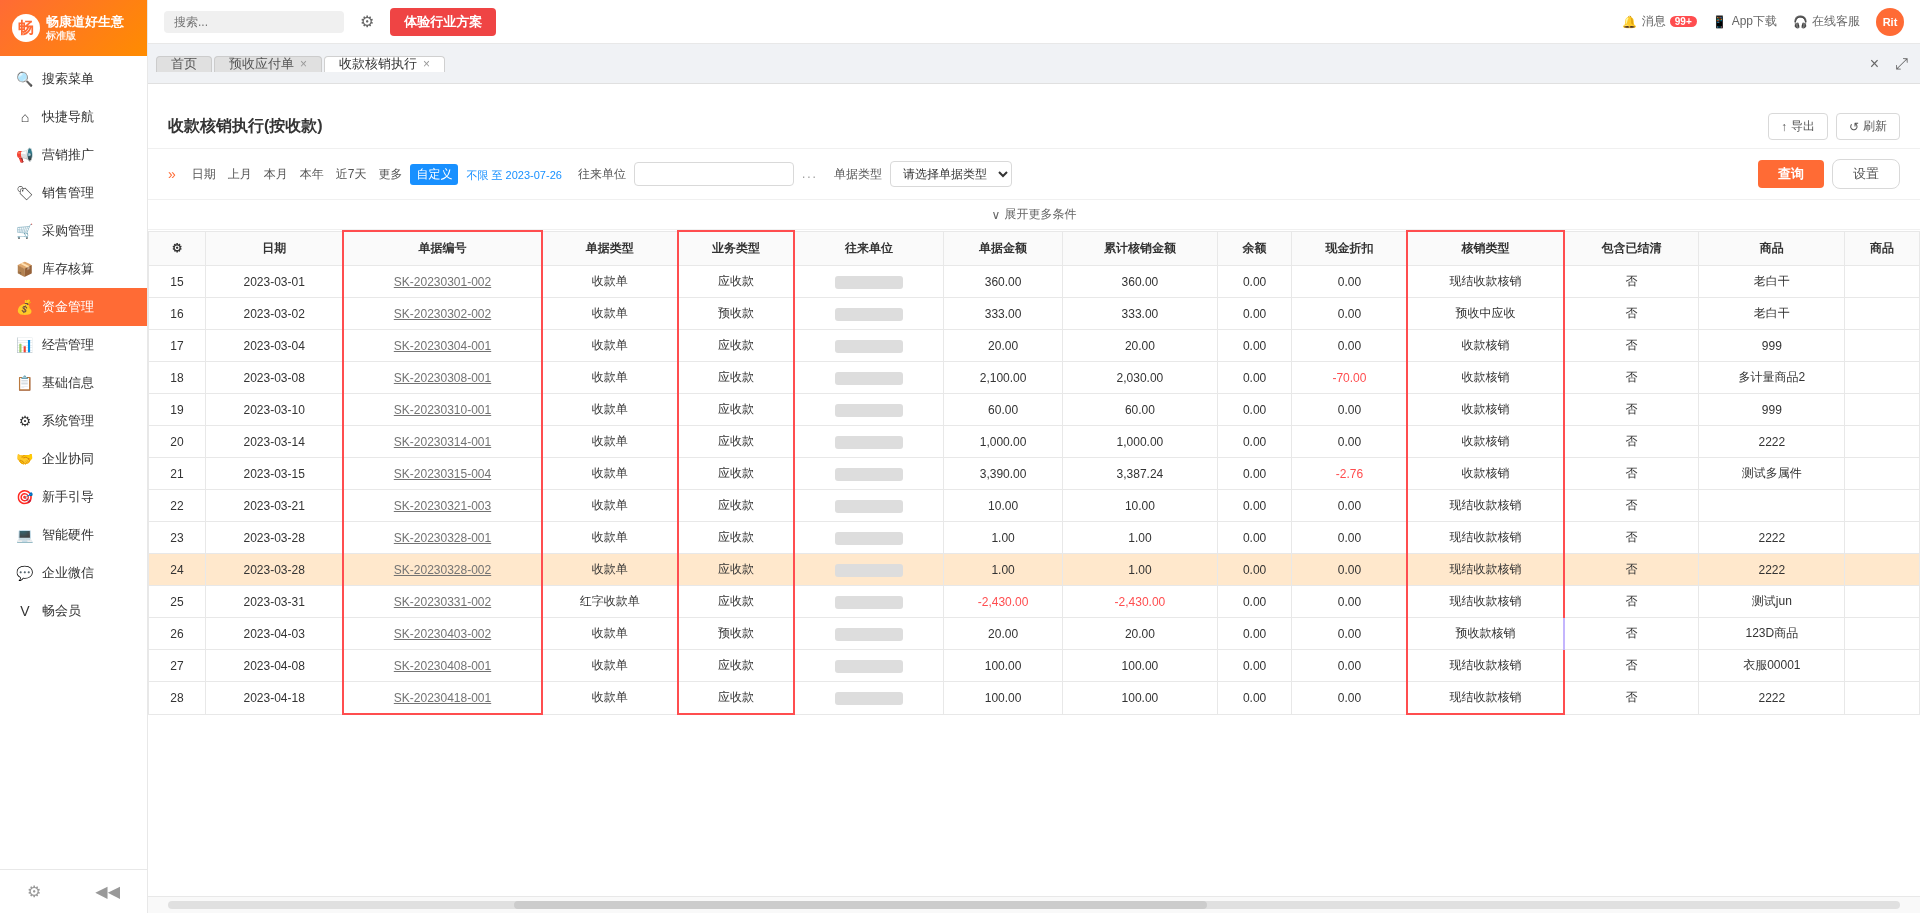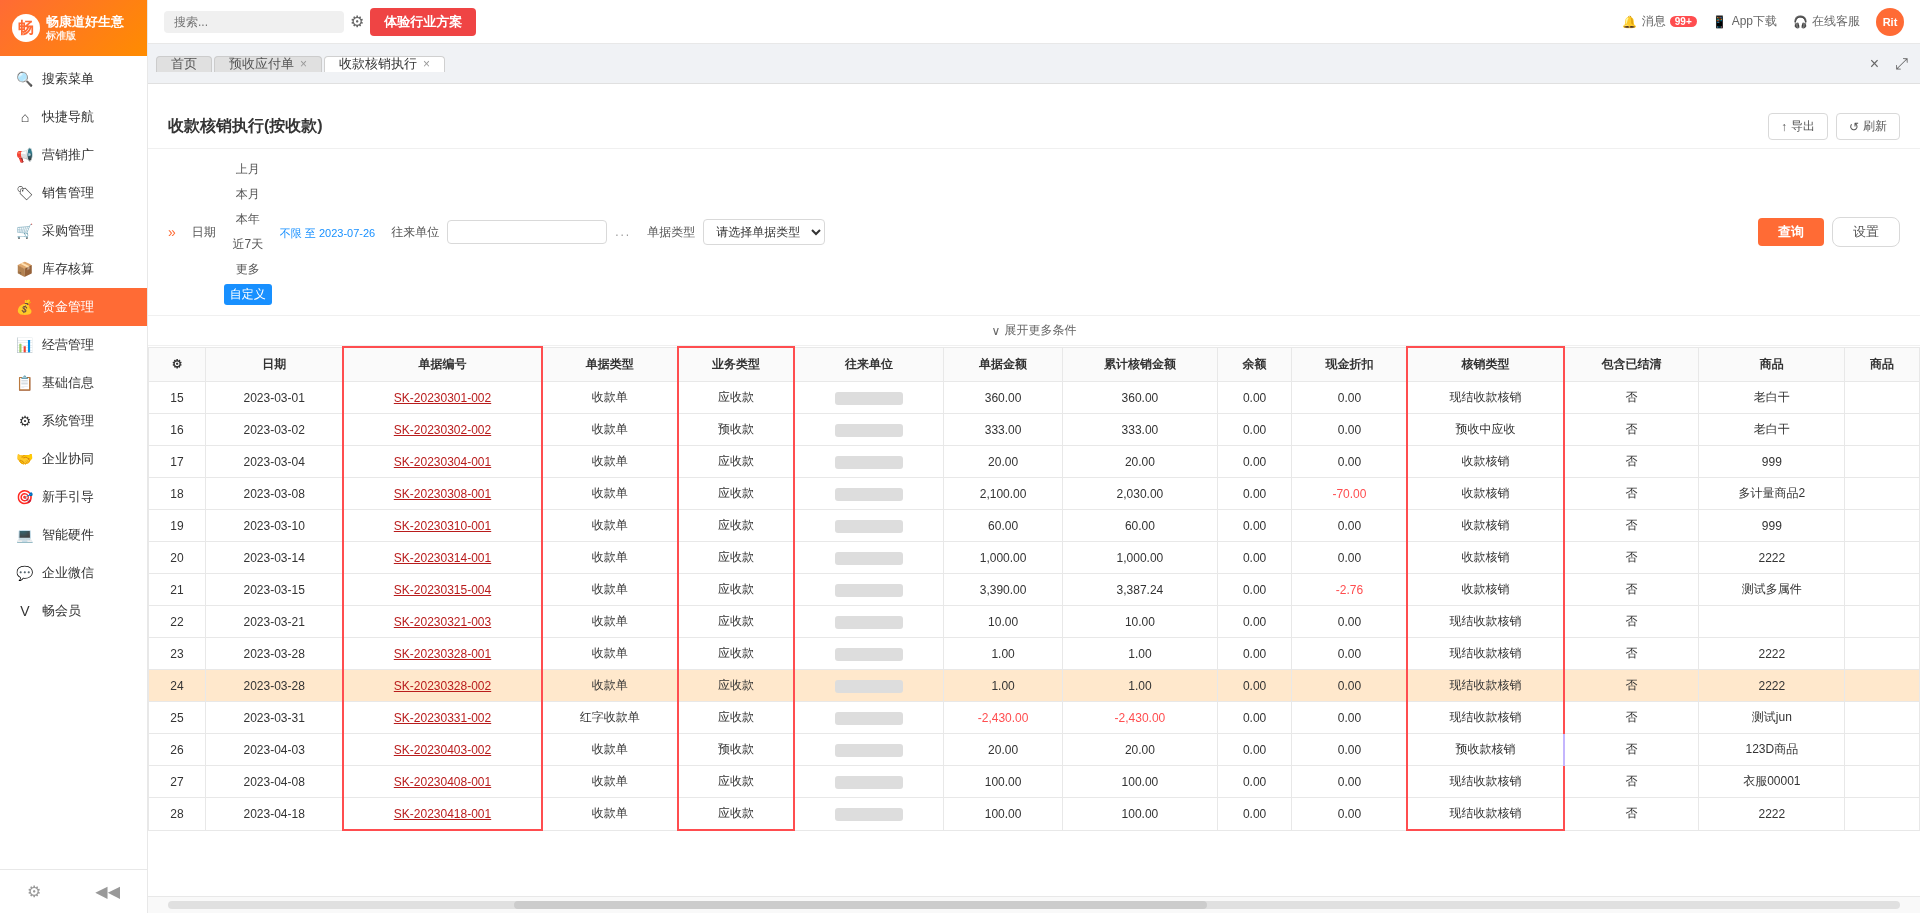--- a/index.html
+++ b/index.html
@@ -54,7 +54,7 @@
     
     .top-header {
       height: 44px; background: #fff; border-bottom: 1px solid #e8e8e8;
-      display: flex; align-items: center; padding: 0 16px; gap: 6px;
+      display: flex; align-items: center; padding: 0 16px; gap: 16px;
     }
     .breadcrumb-input {
       background: #f0f0f0; border: none; border-radius: 4px;

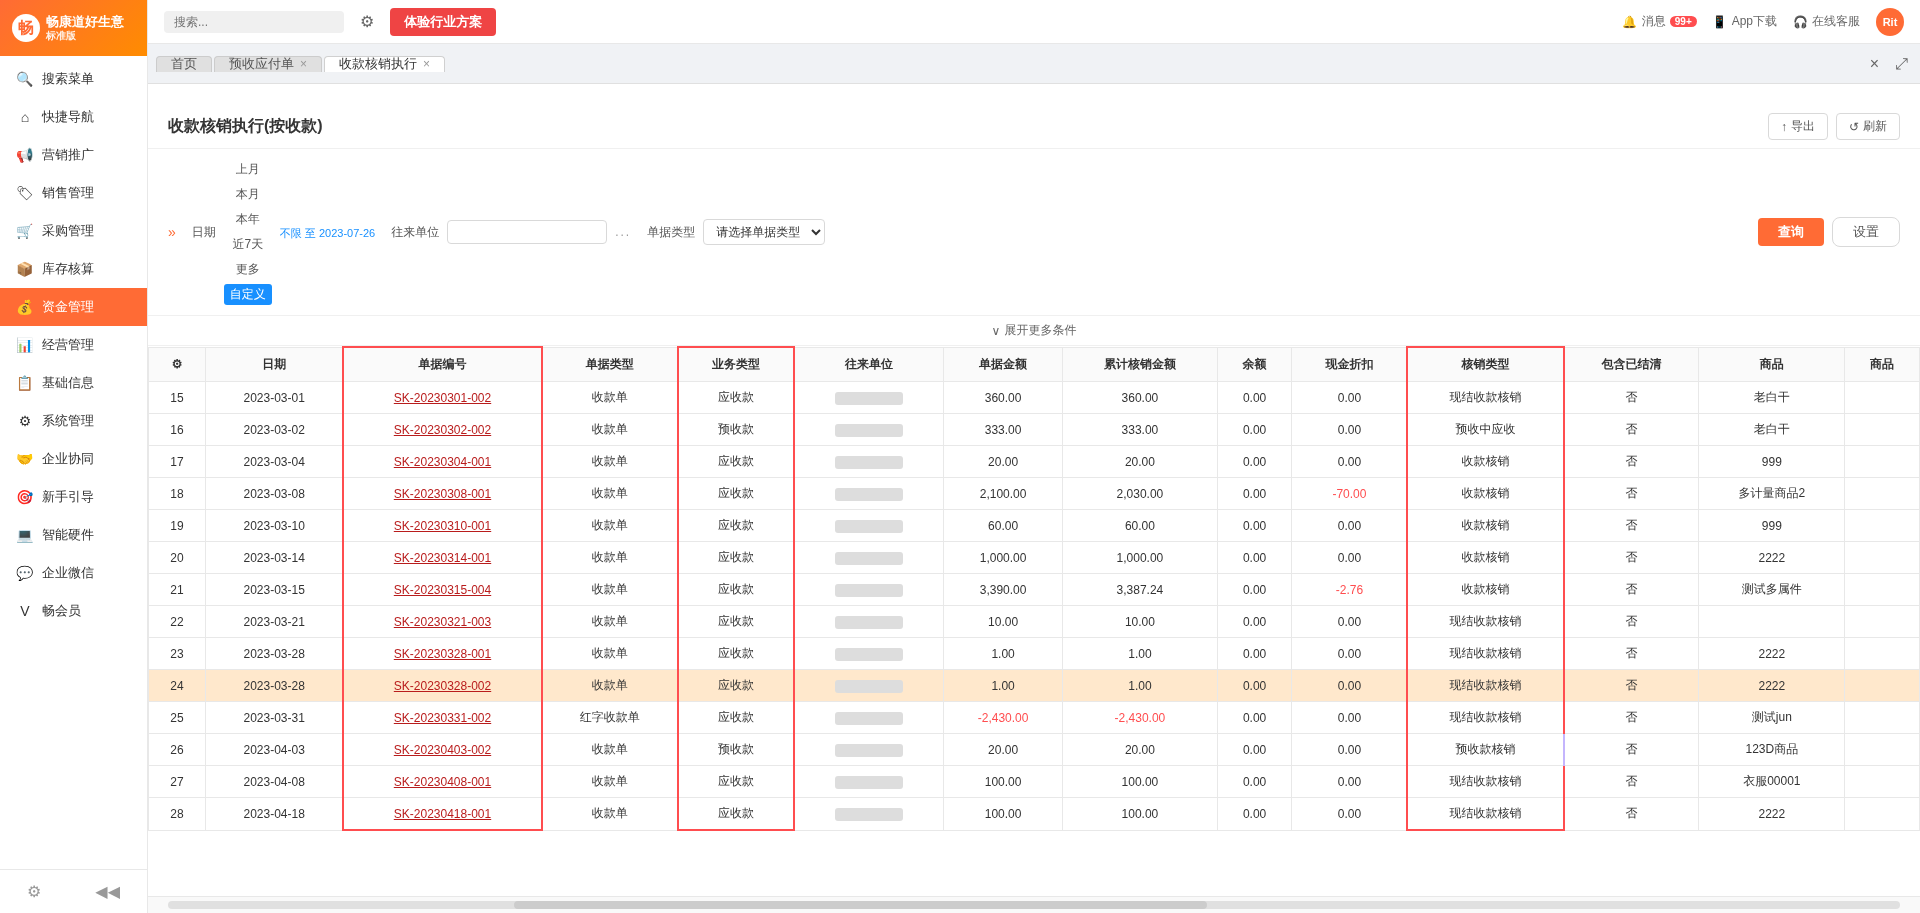--- a/index.html
+++ b/index.html
@@ -106,7 +106,7 @@
     .filter-toggle { color: #ff6b35; cursor: pointer; font-size: 14px; background: none; border: none; }
     .filter-group { display: flex; align-items: center; gap: 8px; }
     .filter-label { color: #555; font-size: 12px; white-space: nowrap; }
-    .date-shortcuts { display: flex; gap: 4px; align-items: center; flex-direction: column; }
+    .date-shortcuts { display: flex; gap: 4px; align-items: center; }
     .date-btn { background: none; border: none; color: #555; font-size: 12px; cursor: pointer; padding: 2px 4px; }
     .date-btn.custom { background: #1890ff; color: #fff; border-radius: 3px; padding: 2px 6px; }
     .filter-input { border: 1px solid #d9d9d9; border-radius: 4px; padding: 4px 8px; font-size: 12px; width: 160px; color: #333; }

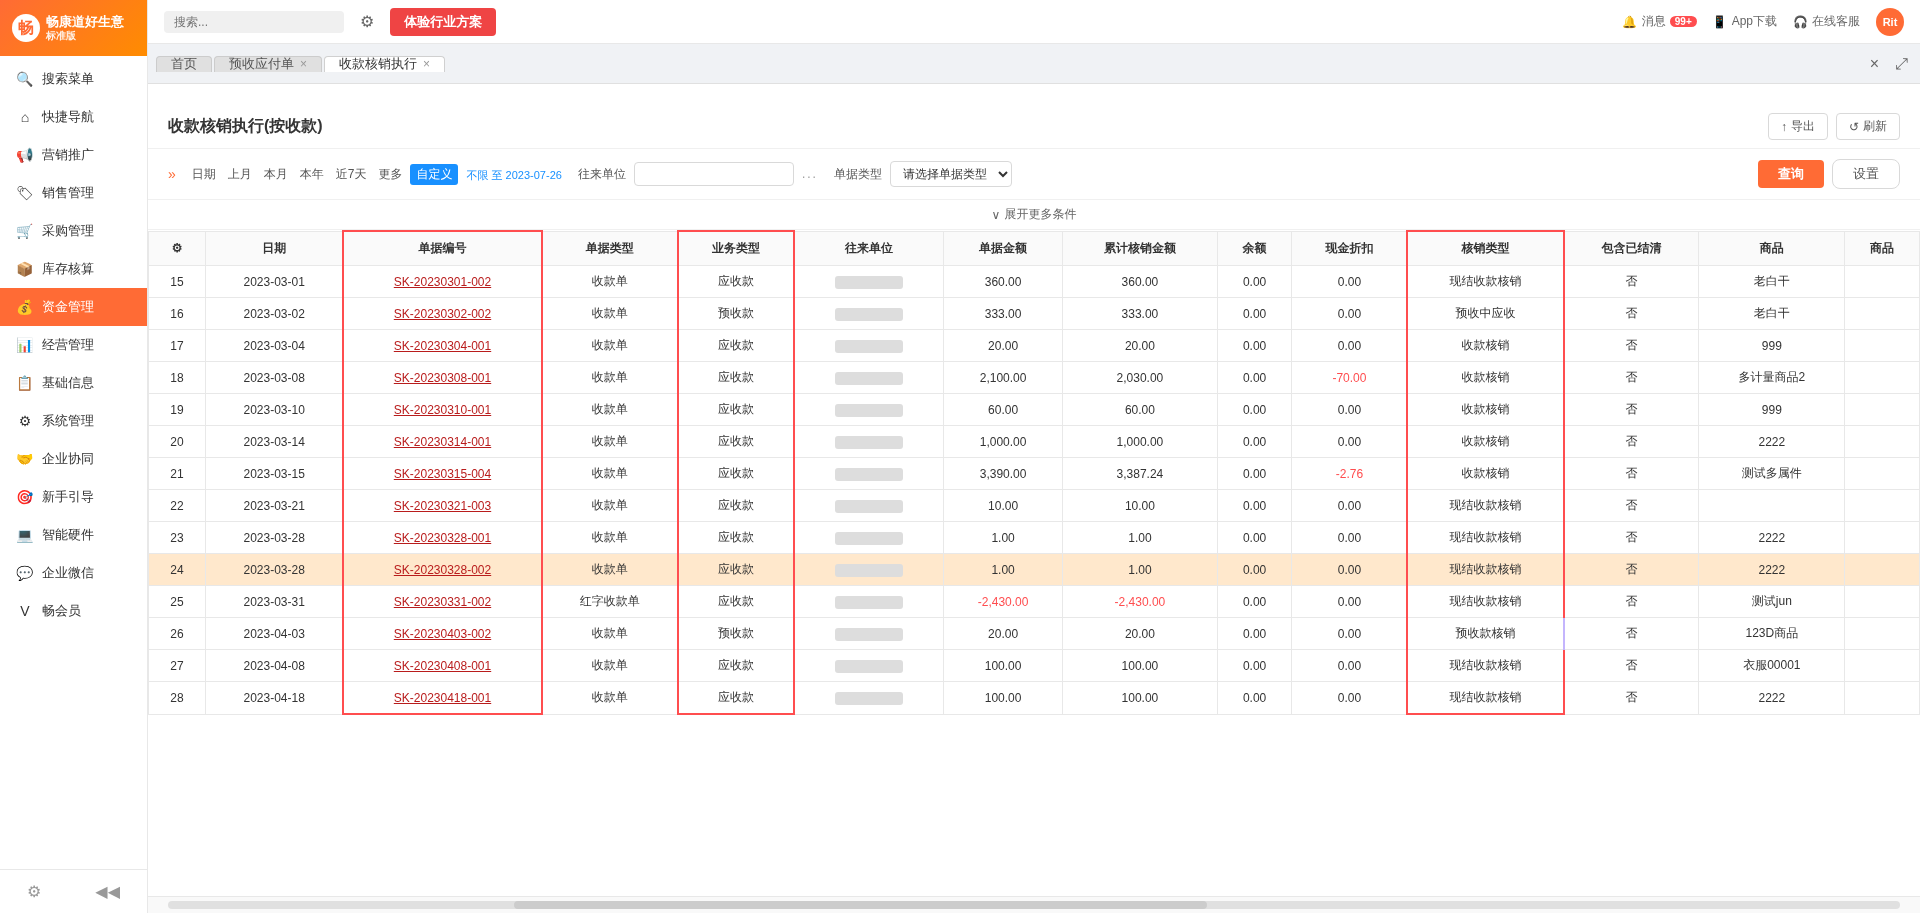--- a/index.html
+++ b/index.html
@@ -132,7 +132,7 @@
       color: #333; white-space: nowrap;
     }
     tr.highlighted td { background: #ffe8cc; }
-    .link-text { color: #b91c1c; text-decoration: underline; cursor: pointer; }
+    .link-text { color: #737373; text-decoration: underline; cursor: pointer; }
     .negative { color: #ff4d4f; }
     .total-row td { font-weight: bold; background: #fafafa; }
 

